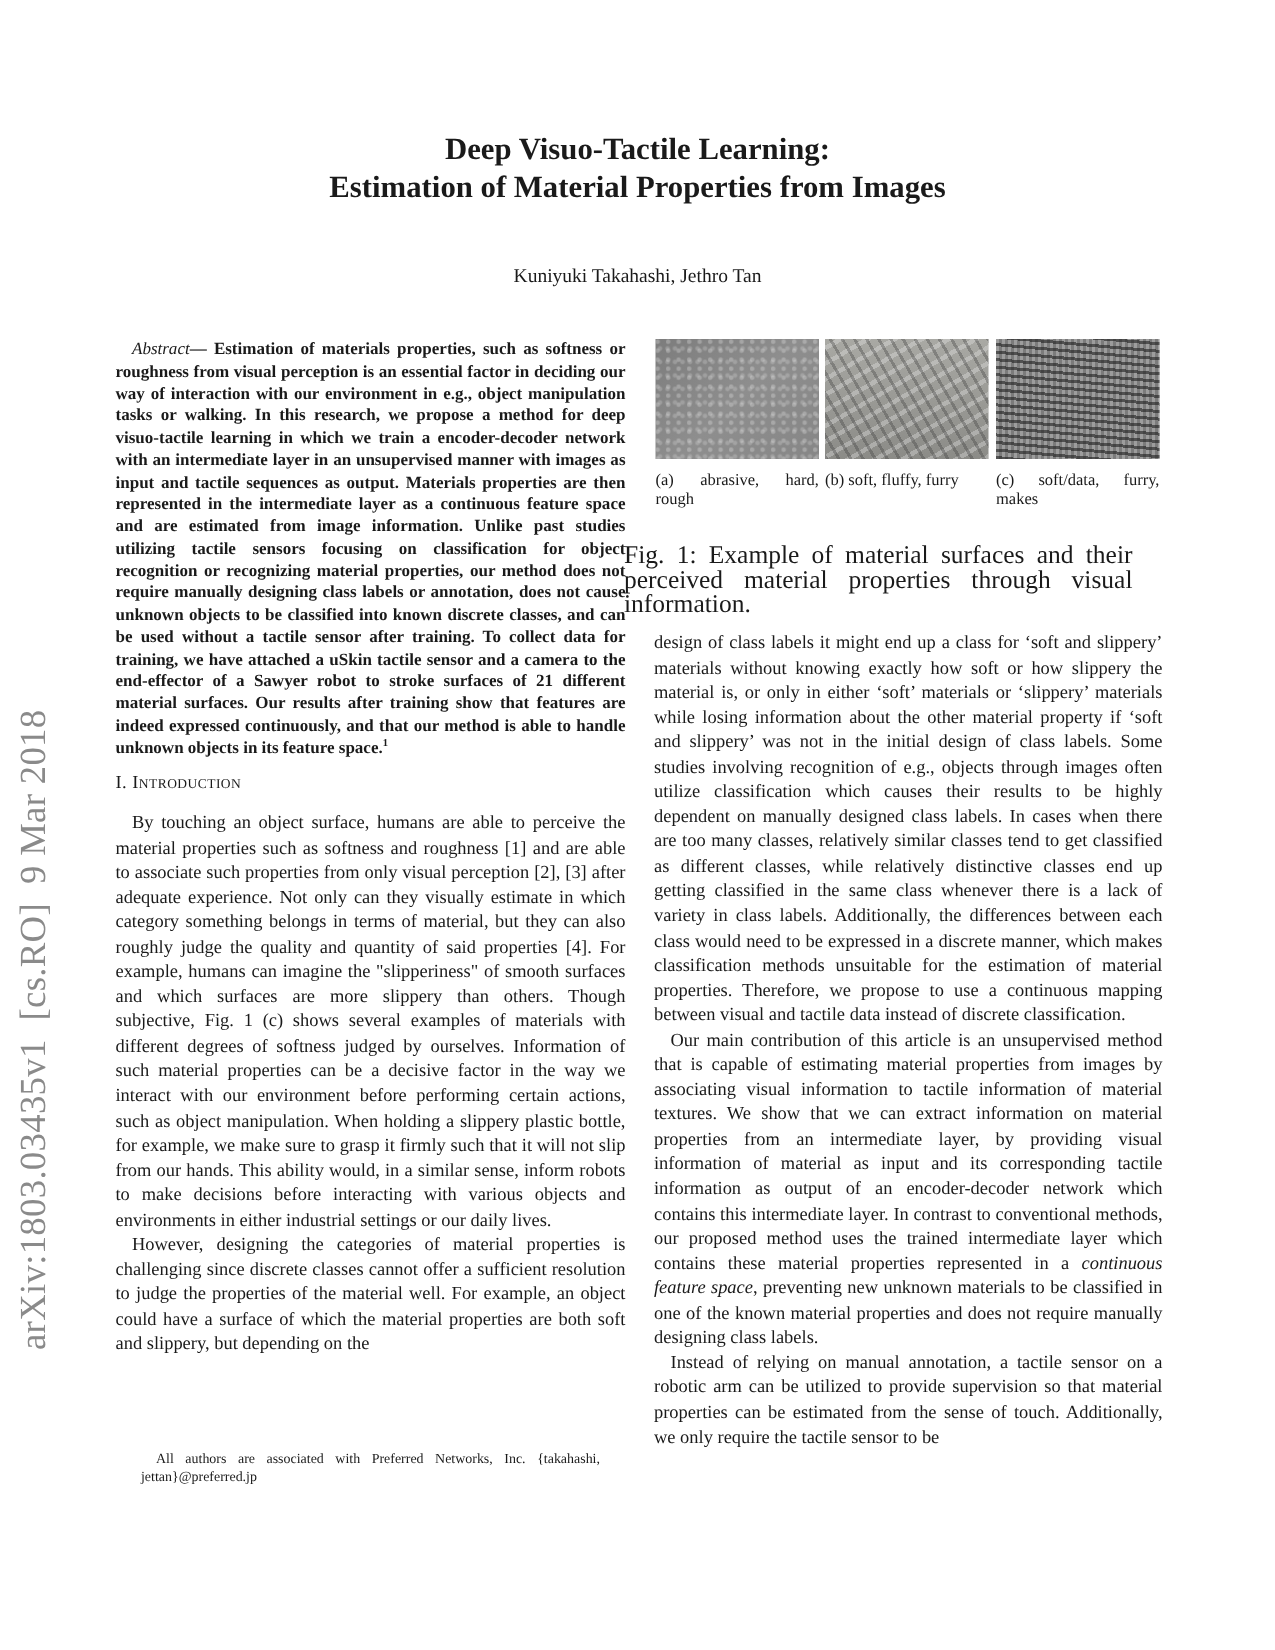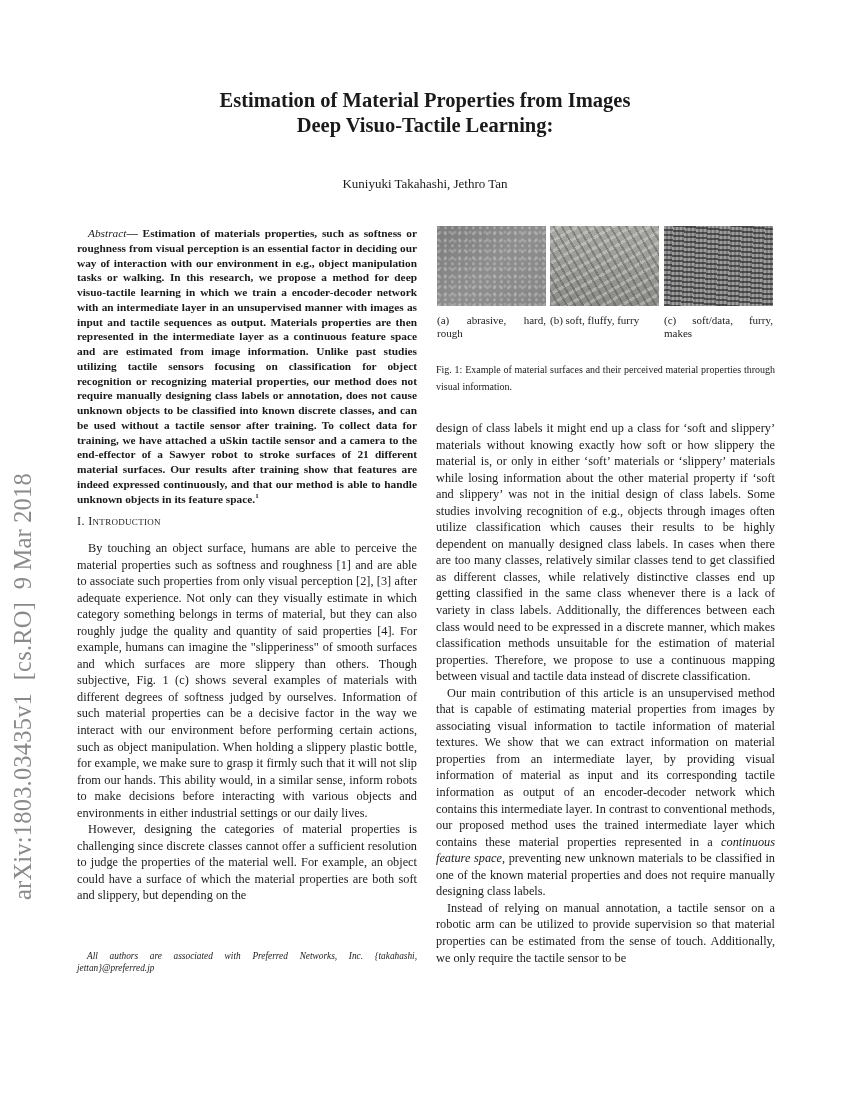--- a/index.html
+++ b/index.html
@@ -56,8 +56,8 @@
 <div class="stamp">arXiv:1803.03435v1  [cs.RO]  9 Mar 2018</div>
 
 <div class="title">
+  <div>Deep Visuo-Tactile Learning:</div>
   <div>Estimation of Material Properties from Images</div>
-  <div>Deep Visuo-Tactile Learning:</div>
 </div>
 <div class="authors">Kuniyuki Takahashi, Jethro Tan</div>
 

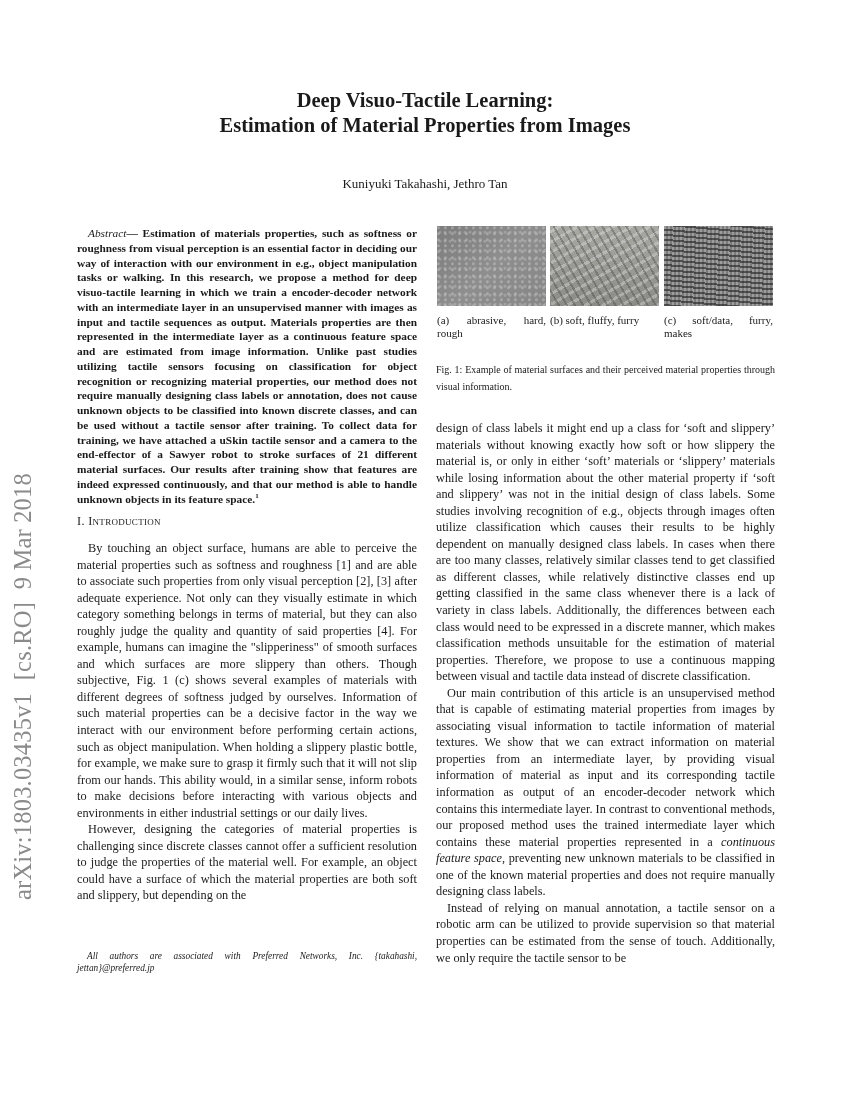--- a/index.html
+++ b/index.html
@@ -39,7 +39,7 @@
             text-align: justify; text-align-last: left; }
   .sc-a { left: 437px; } .sc-b { left: 550px; } .sc-c { left: 664px; }
   .sc-a span.j, .sc-c span.j { display: block; text-align: justify; text-align-last: justify; }
-  .figcap { position: absolute; left: 436px; width: 339px; top: 362px; font-size: 10px;
+  .figcap { position: absolute; left: 416px; width: 339px; top: 362px; font-size: 17px;
             line-height: 16.5px; text-align: justify; }
   .right-text { top: 420px; }
   .footnotes { position: absolute; left: 77px; width: 340px; top: 950px; font-size: 9.3px;

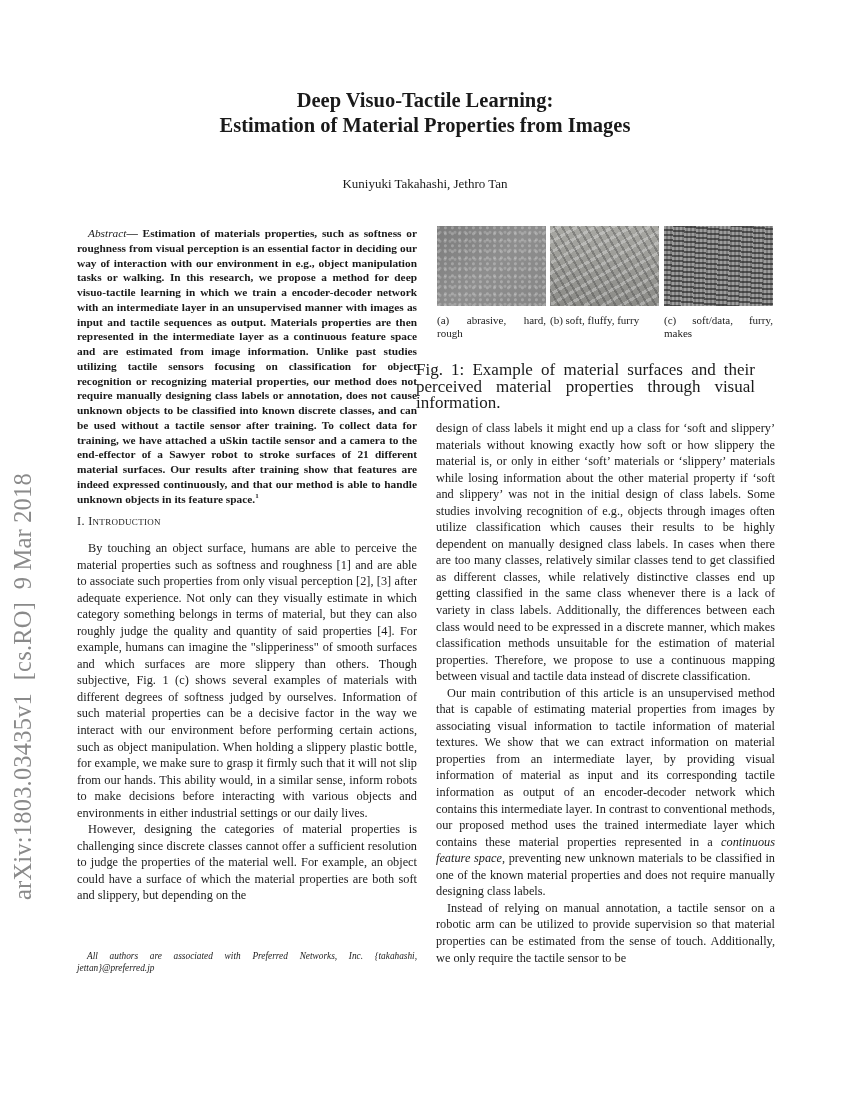--- a/index.html
+++ b/index.html
@@ -44,7 +44,7 @@
   .right-text { top: 420px; }
   .footnotes { position: absolute; left: 77px; width: 340px; top: 950px; font-size: 9.3px;
                line-height: 12.4px; text-align: justify; }
-  .footnotes p { margin: 0; text-indent: 10px; font-style: italic; }
+  .footnotes p { margin: 17px; text-indent: 10px; }
   .footnotes .fn2 { margin-top: 20px; text-align: left; }
   .mono { font-family: "Liberation Mono", "DejaVu Sans Mono", monospace; font-size: 9.4px; }
   sup { font-size: 7px; line-height: 0; }

